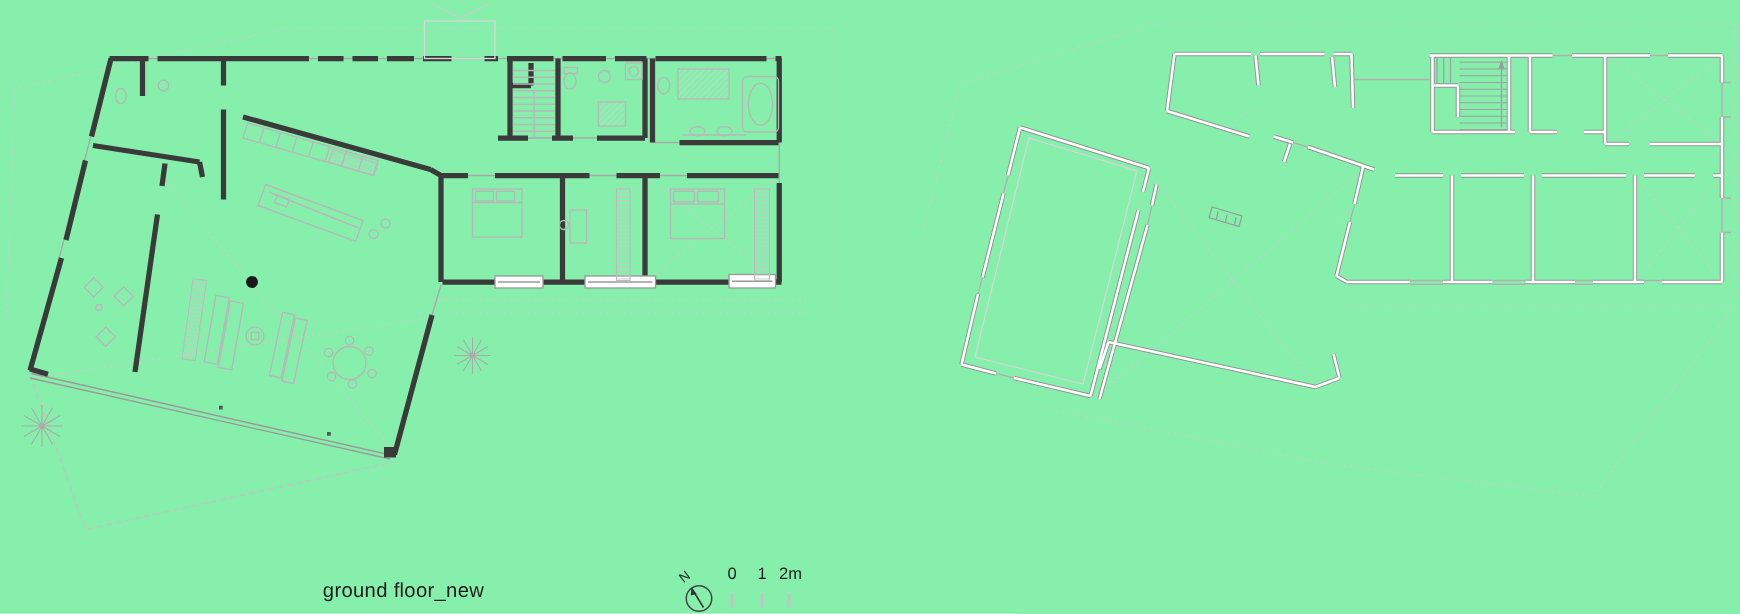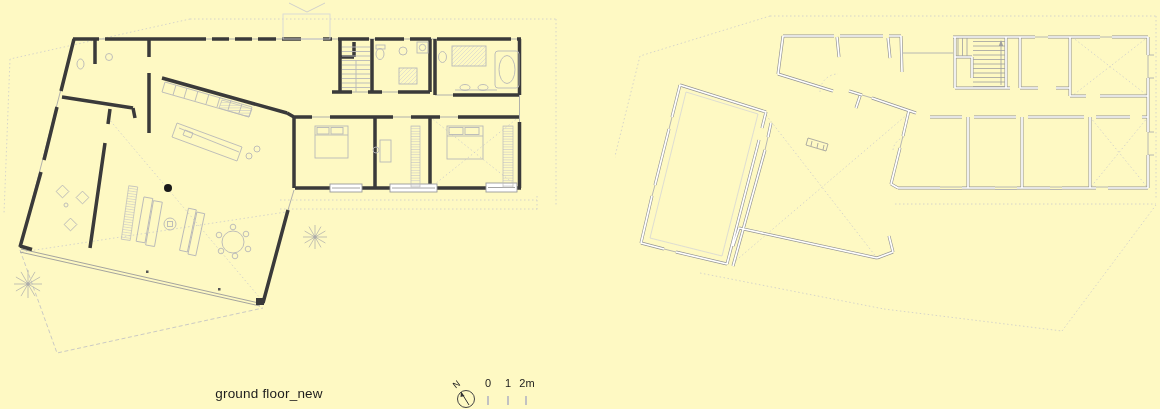--- a/index.html
+++ b/index.html
@@ -5,7 +5,7 @@
   html,body{margin:0;padding:0;background:#ffffff;}
   body{width:1160px;height:409px;position:relative;overflow:hidden;
        font-family:"Liberation Sans", sans-serif;}
-  .sheet{position:absolute;inset:0;background:#fef9c3;}
+  .sheet{position:absolute;inset:0;background:#86efac;}
   .plan-svg{position:absolute;top:0;}
   .caption{position:absolute;top:386px;transform:translateX(-50%);
            font-size:13.5px;color:#1c1c1c;letter-spacing:.2px;white-space:nowrap;}

